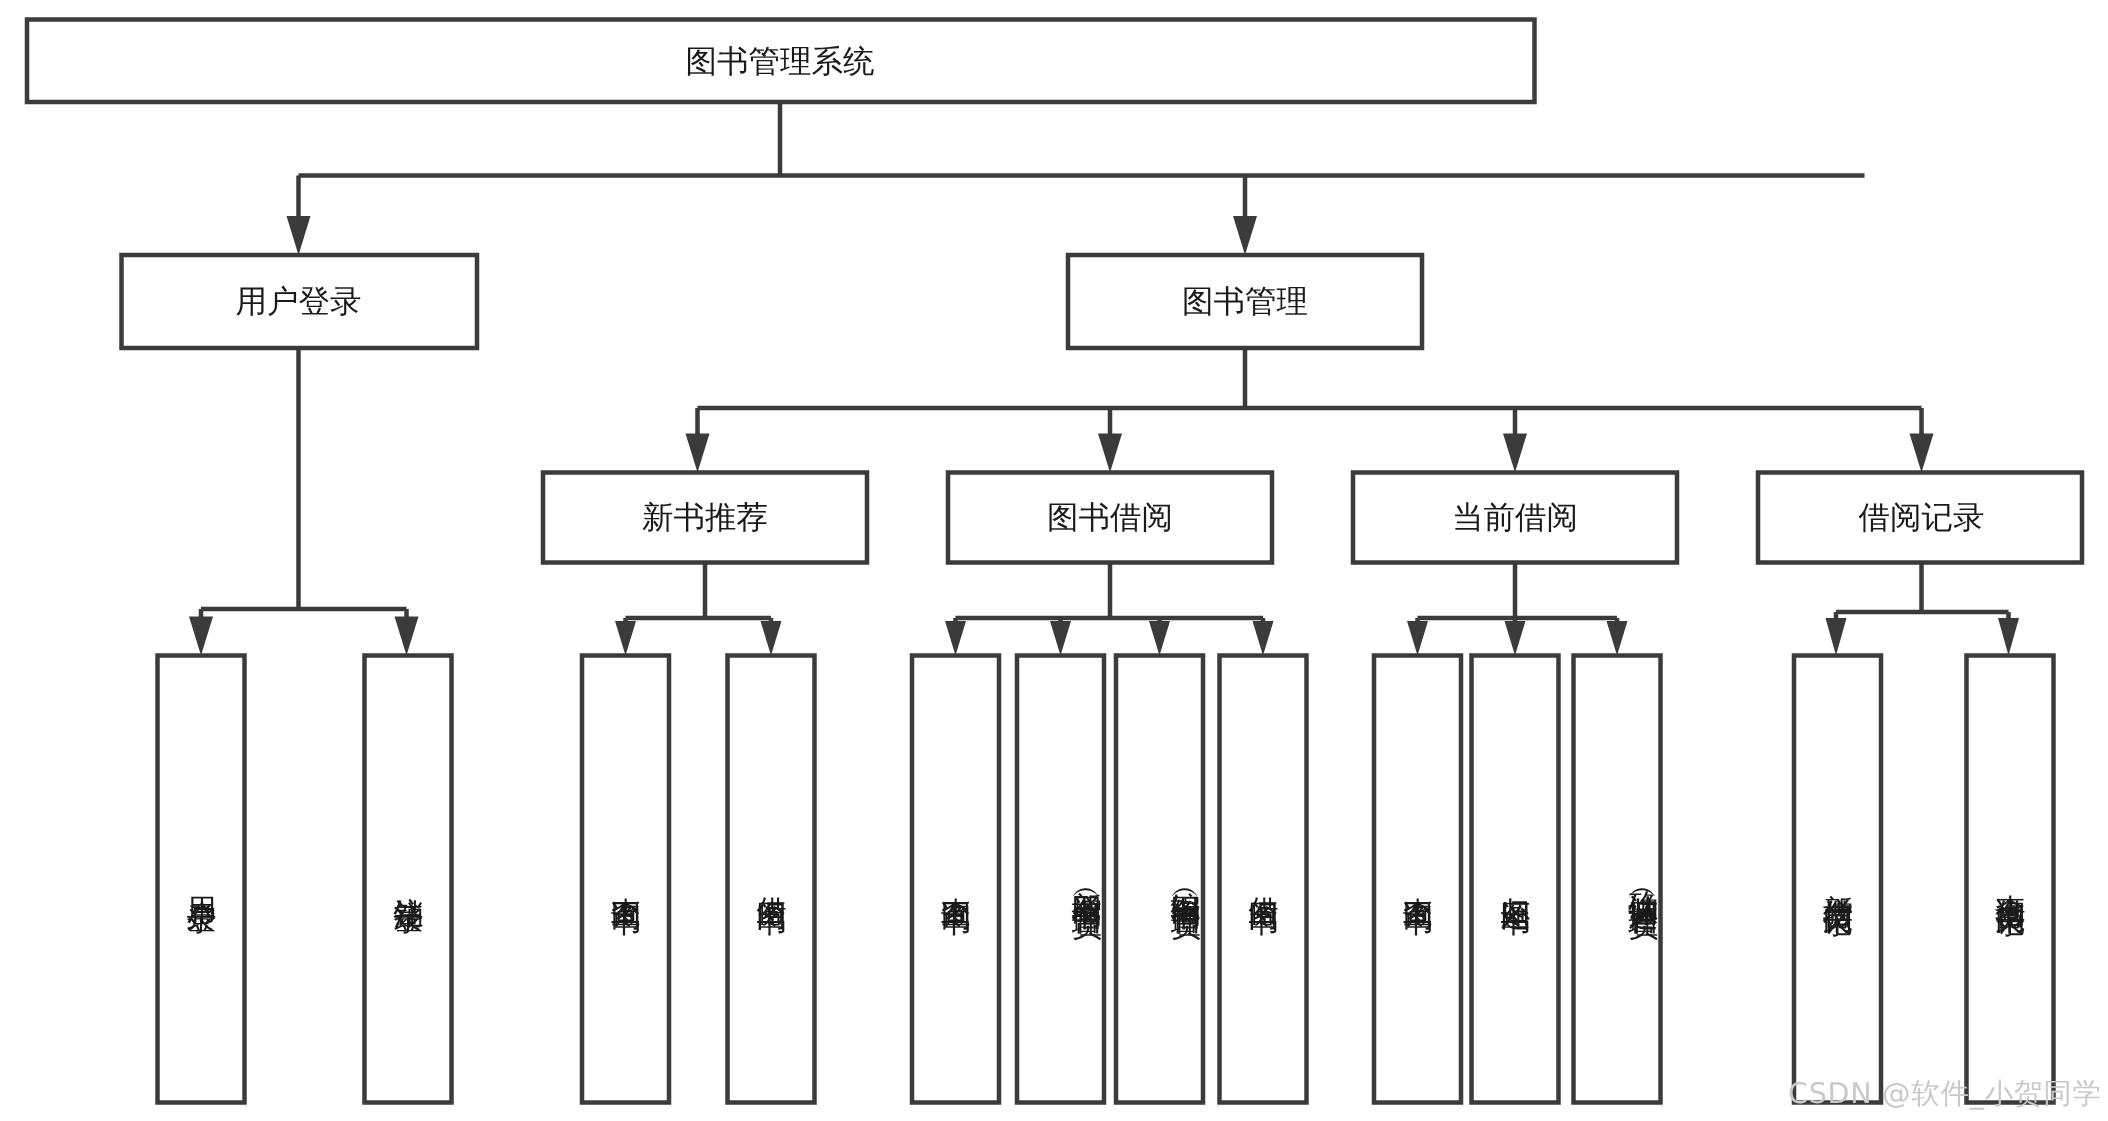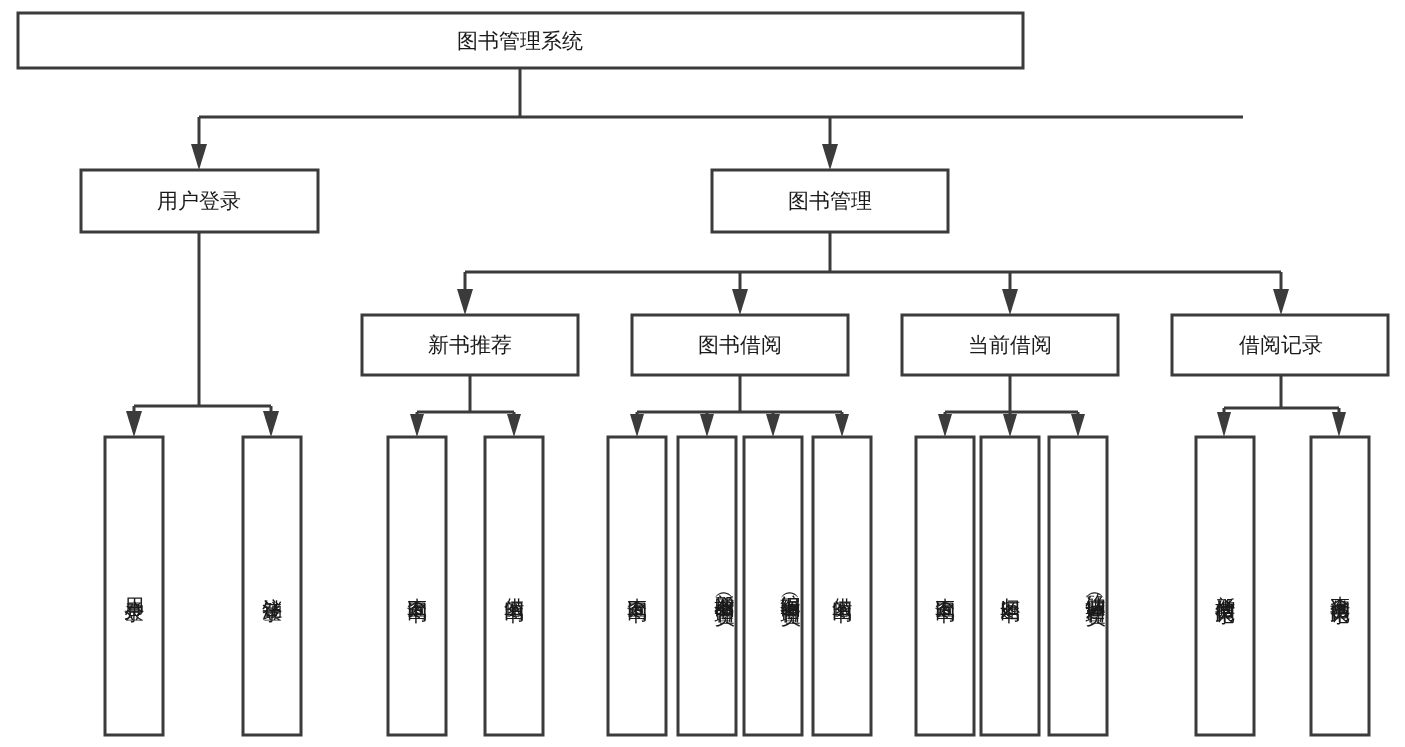--- a/index.html
+++ b/index.html
@@ -224,6 +224,7 @@
   <div class="leaf-label center-start" style="left:1196px; top:437px; width:58px; height:298px;">新增借阅记录</div>
   <div class="leaf-label center-start" style="left:1311px; top:437px; width:58px; height:298px;">查询借阅记录</div>
 
+  <div class="watermark" style="left:1192px; top:716px;">CSDN @软件_小贺同学</div>
 
 </div>
 

